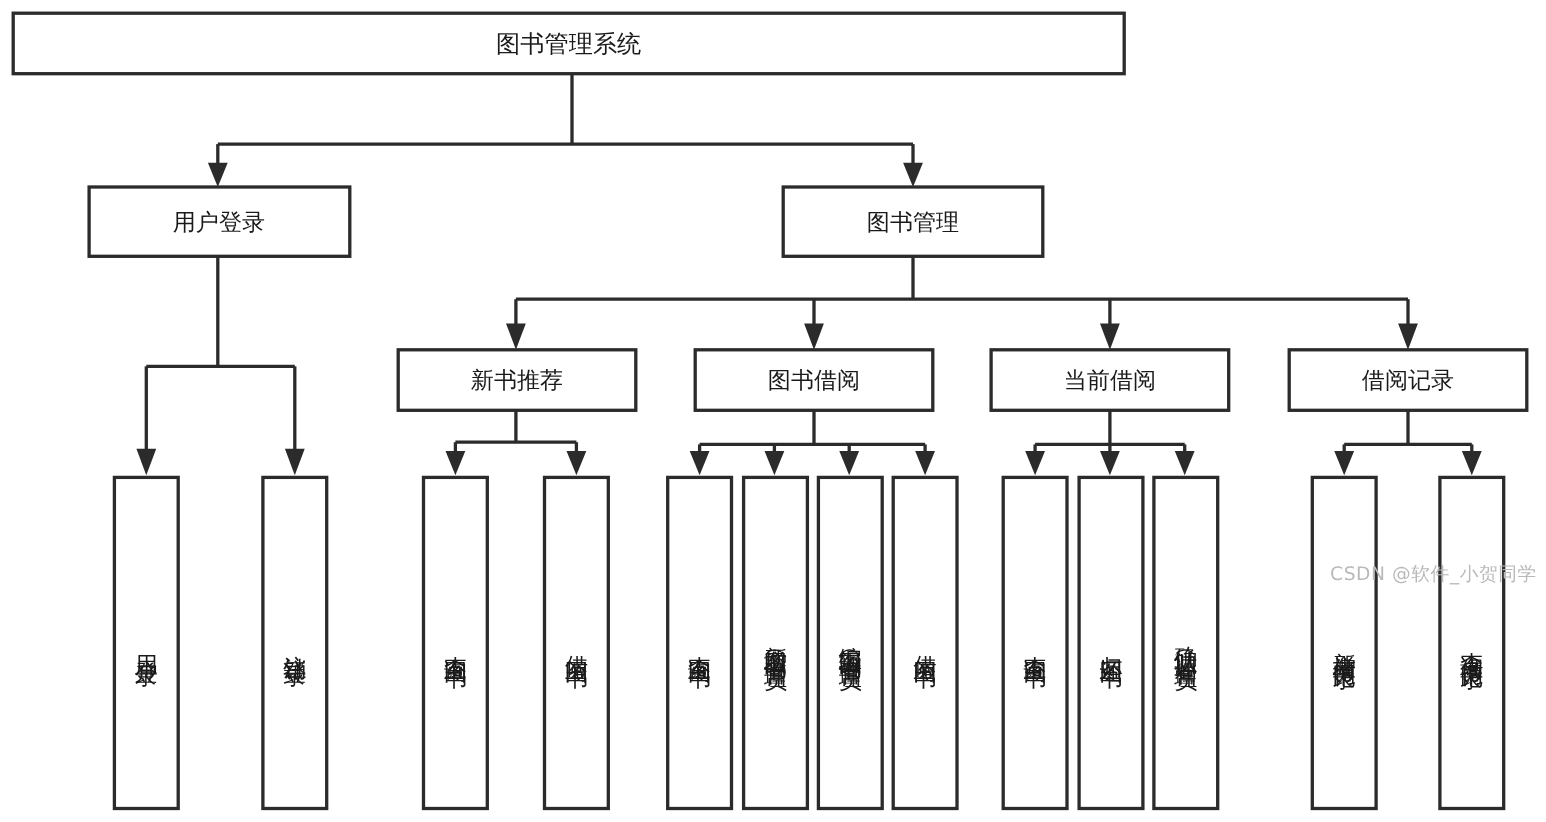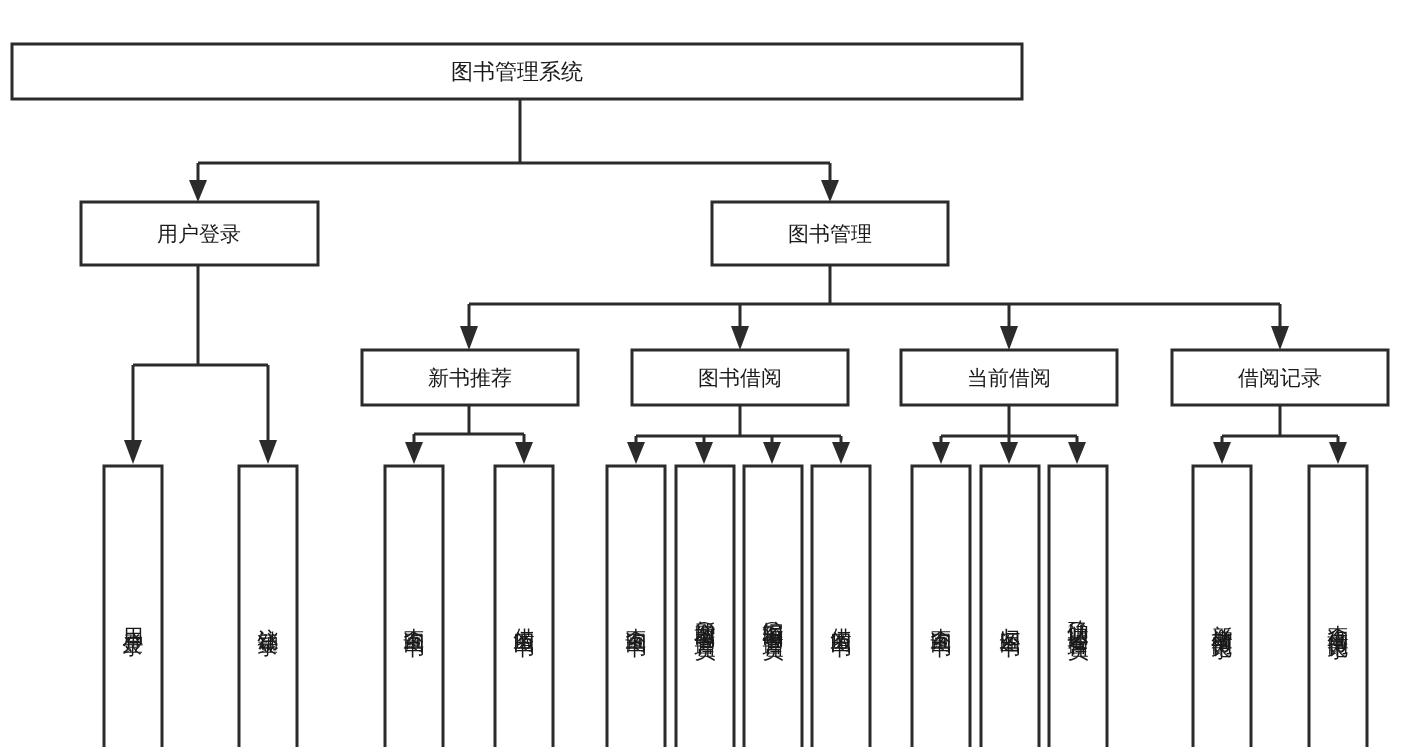--- a/index.html
+++ b/index.html
@@ -10,7 +10,7 @@
     overflow:hidden;
     position:relative;
   }
-  #diagram-root{position:relative;width:1405px;height:537px;background:#fff;margin-top:32px;}
+  #diagram-root{position:relative;width:1405px;height:537px;background:#fff;}
   svg#diagram-svg{position:absolute;left:0;top:0;width:1405px;height:747px;display:block;}
 
   .node-box{fill:#ffffff;stroke:#2b2b2b;stroke-width:3;}

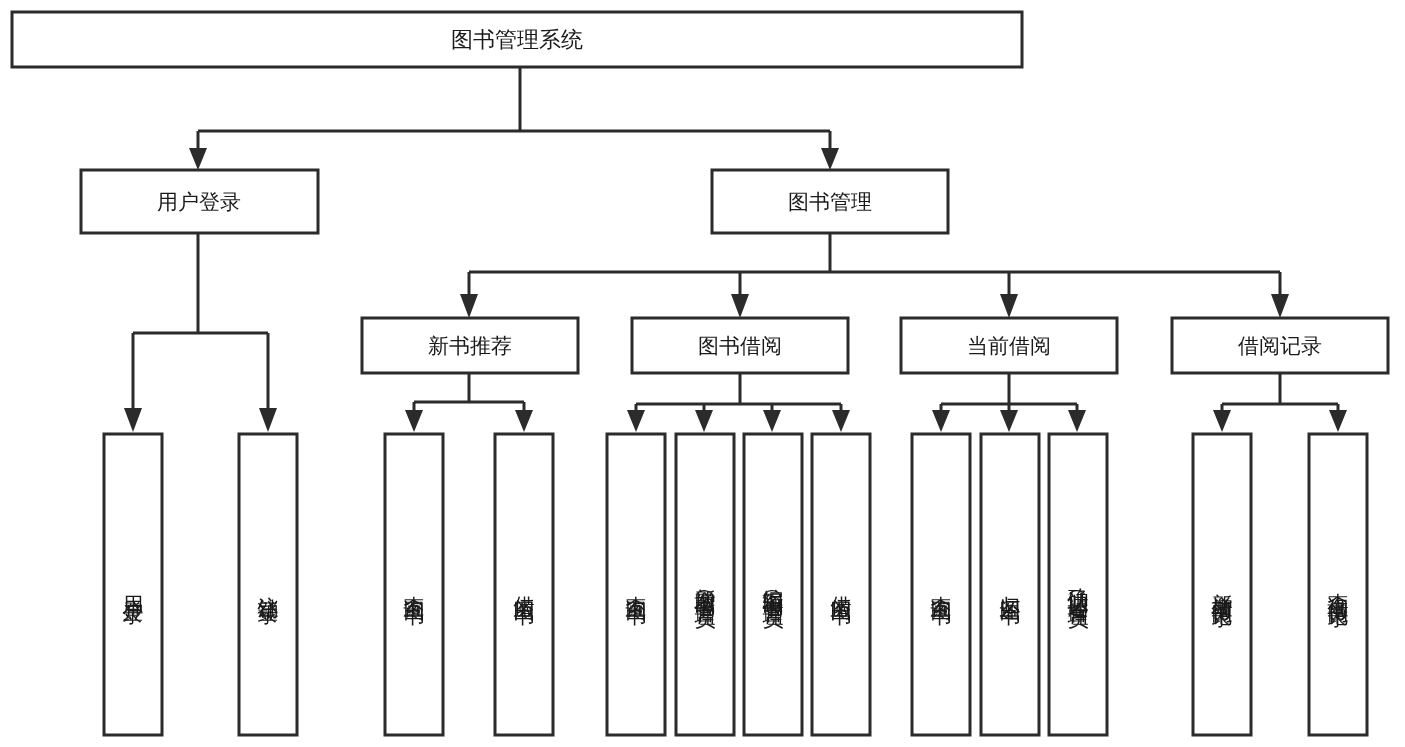--- a/index.html
+++ b/index.html
@@ -194,6 +194,7 @@
   <div class="leaf-label" style="left:1193px;top:434px;width:58px;height:301px;">新增借阅记录</div>
   <div class="leaf-label" style="left:1309px;top:434px;width:58px;height:301px;">查询借阅记录</div>
 
+  <div class="watermark">CSDN @软件_小贺同学</div>
 </div>
 
 </body></html>

